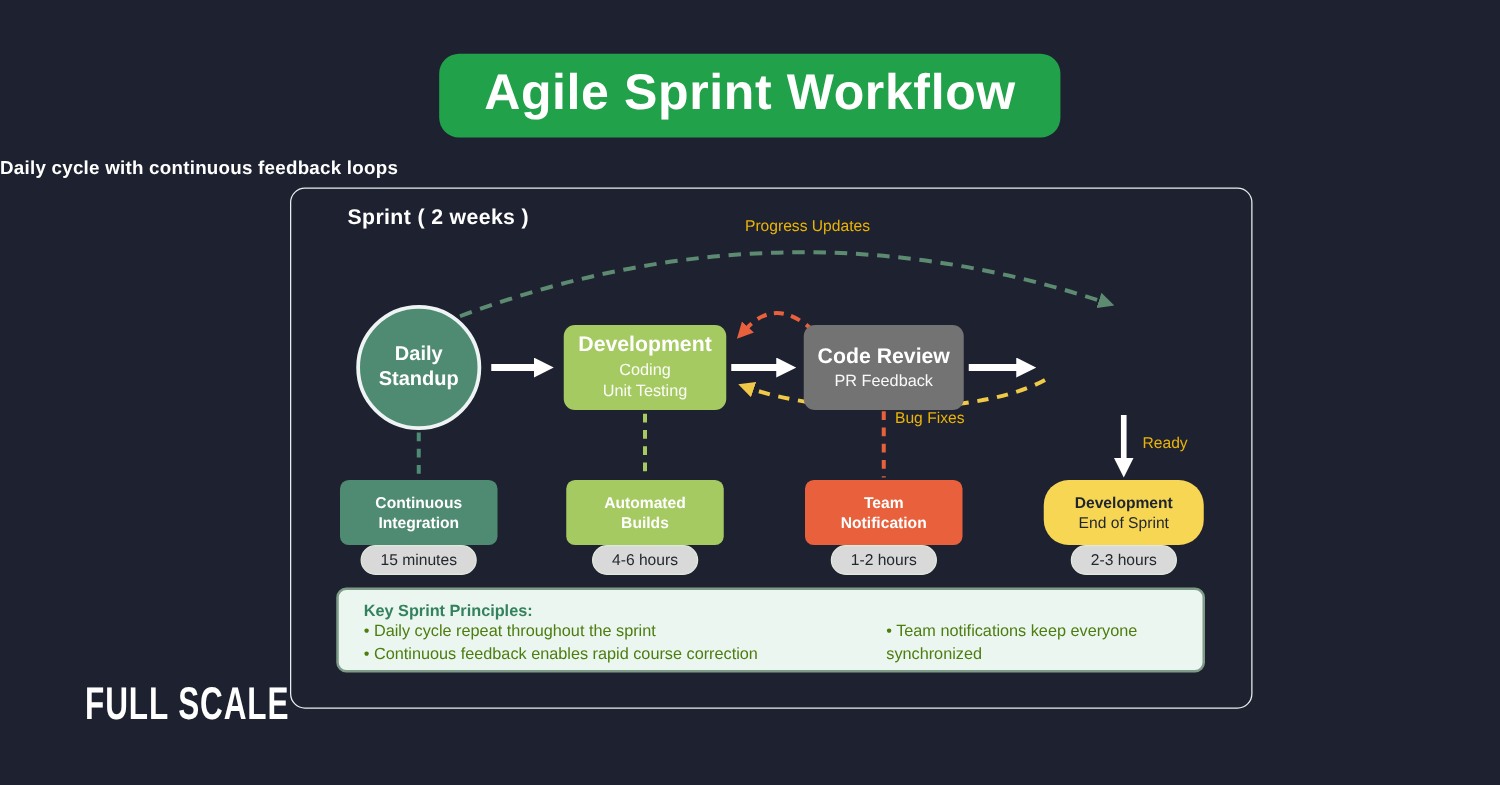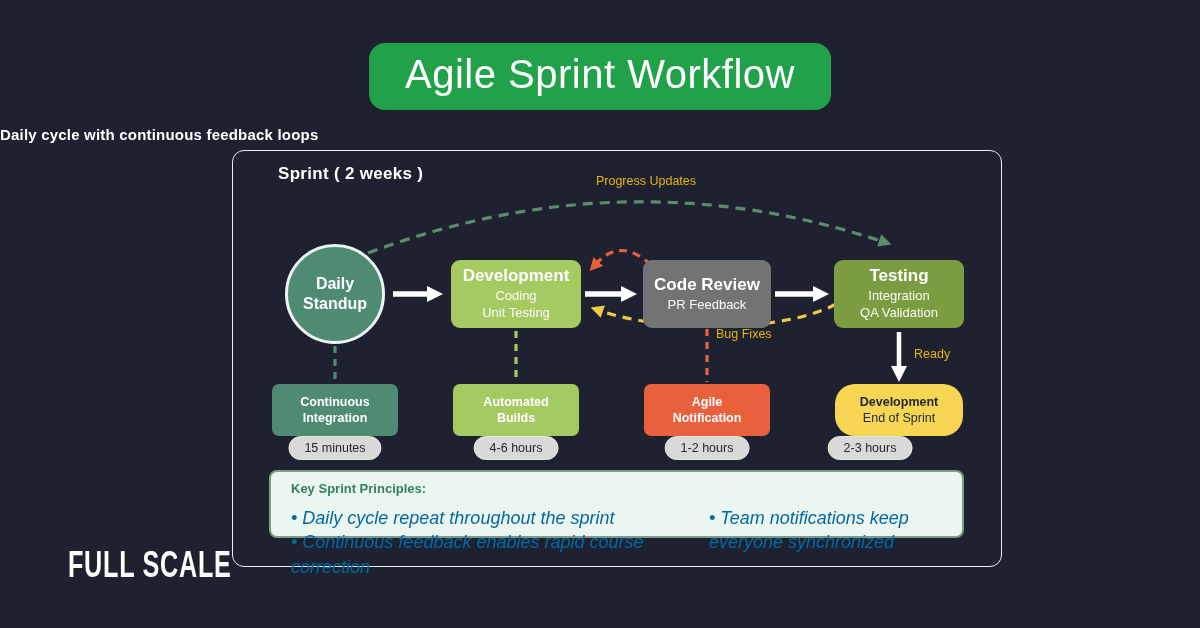--- a/index.html
+++ b/index.html
@@ -14,7 +14,7 @@
   
   .title-banner{
     position:absolute;left:50%;top:43px;transform:translateX(-50%);
-    background:#21a24a;color:#fff;font-weight:normal;font-size:40px;
+    background:#21a24a;color:#fff;font-weight:bold;font-size:40px;
     padding:9px 36px 13px;border-radius:16px;white-space:nowrap;letter-spacing:.5px;
   }
   .subtitle{

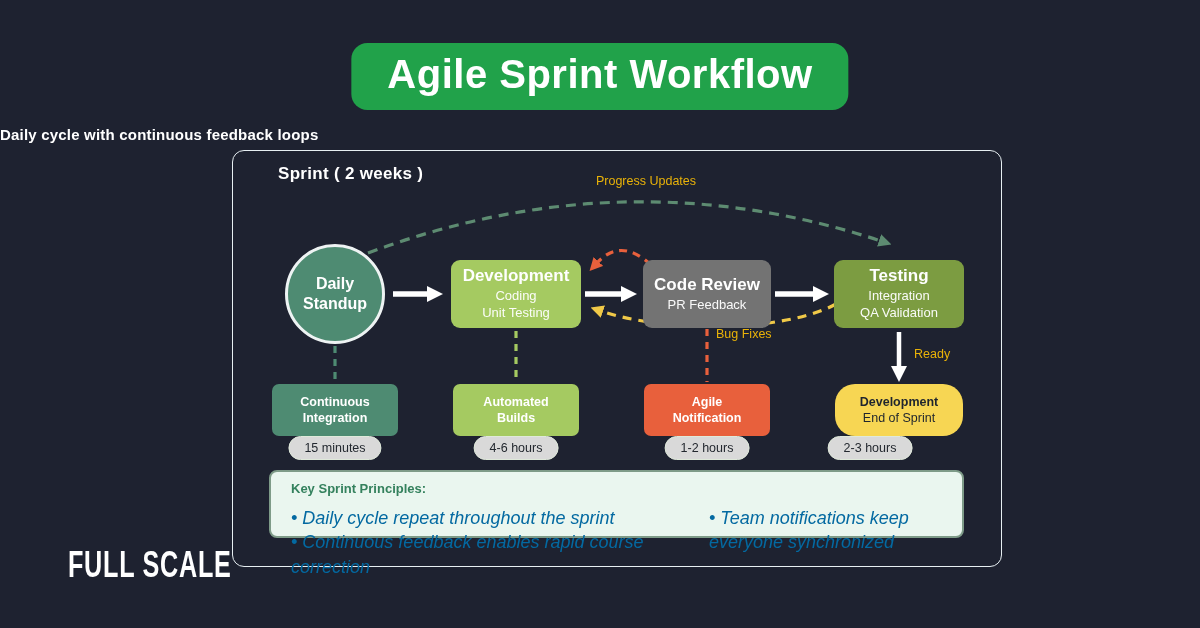--- a/index.html
+++ b/index.html
@@ -162,11 +162,6 @@
       <div class="d">PR Feedback</div>
     </div>
 
-    <div class="node-box node-test">
-      <div class="t">Testing</div>
-      <div class="d">Integration</div>
-      <div class="d">QA Validation</div>
-    </div>
 
     <div class="sub-box sub-ci">
       <div class="wrap">Continuous Integration</div>

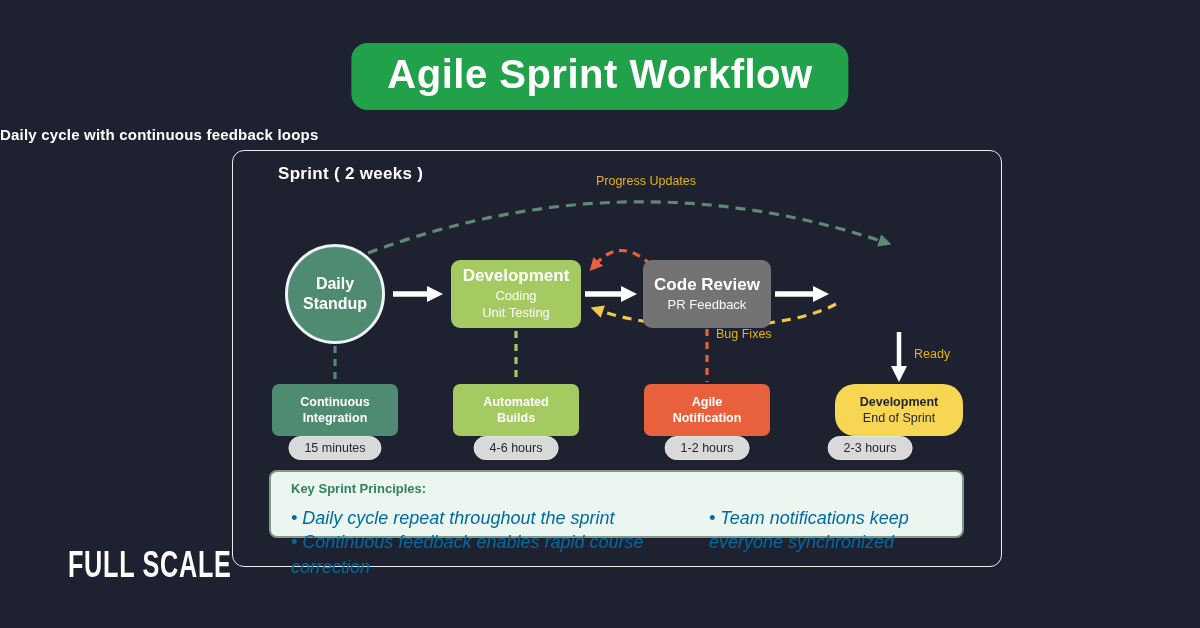--- a/index.html
+++ b/index.html
@@ -170,7 +170,7 @@
       <div class="wrap">Automated Builds</div>
     </div>
     <div class="sub-box sub-tn">
-      <div class="wrap">Agile Notification</div>
+      <div class="wrap">Team Notification</div>
     </div>
     <div class="sub-box sub-eos">
       <div class="eos-t">Development</div>

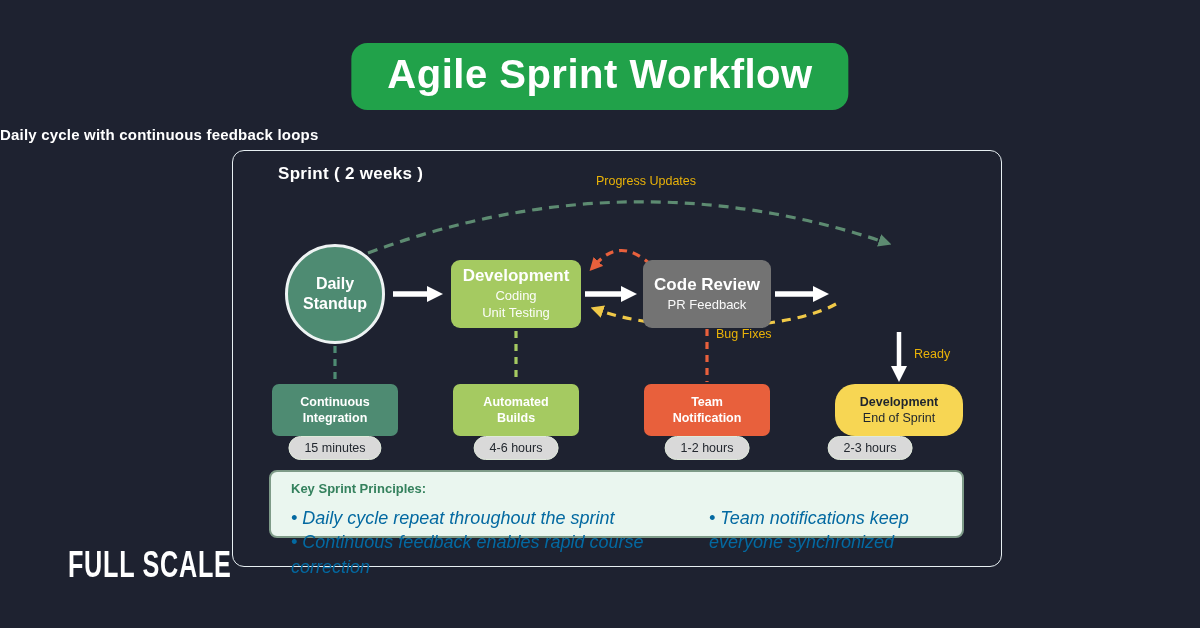--- a/index.html
+++ b/index.html
@@ -80,7 +80,7 @@
     color:#23282f;font-size:12.5px;display:flex;align-items:center;justify-content:center;
     padding:0 15px;white-space:nowrap;box-sizing:border-box;
   }
-  .pill-1{left:102px;} .pill-2{left:283px;} .pill-3{left:474px;} .pill-4{left:637px;}
+  .pill-1{left:102px;} .pill-2{left:283px;} .pill-3{left:474px;} .pill-4{left:666px;}
 
   
   .principles{

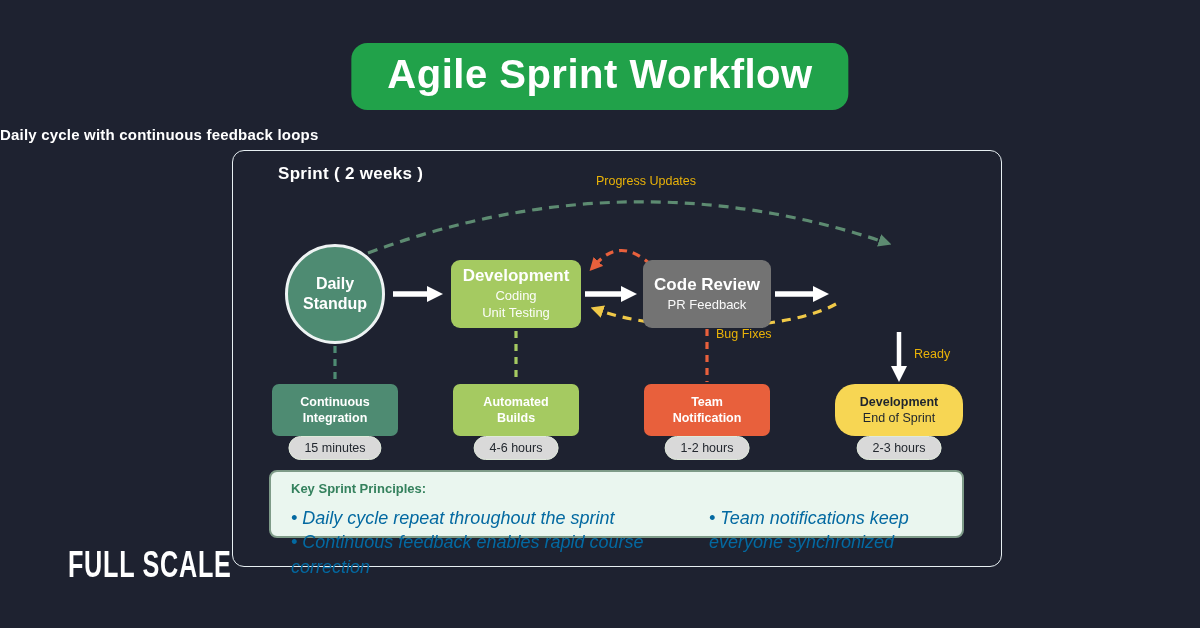--- a/index.html
+++ b/index.html
@@ -87,7 +87,7 @@
     position:absolute;left:36px;top:319px;width:695px;height:68px;box-sizing:border-box;
     background:#eaf6ef;border:2px solid #7e9b88;border-radius:8px;padding:9px 20px 0;
   }
-  .p-title{color:#34815d;font-weight:bold;font-size:13px;margin-bottom:10px;}
+  .p-title{color:#34815d;font-weight:bold;font-size:13px;margin-bottom:0;}
   .p-cols{display:flex;}
   .p-col{color:#0369a1;font-size:18px;line-height:1.35;font-style:italic;}
   .p-col-left{width:418px;}

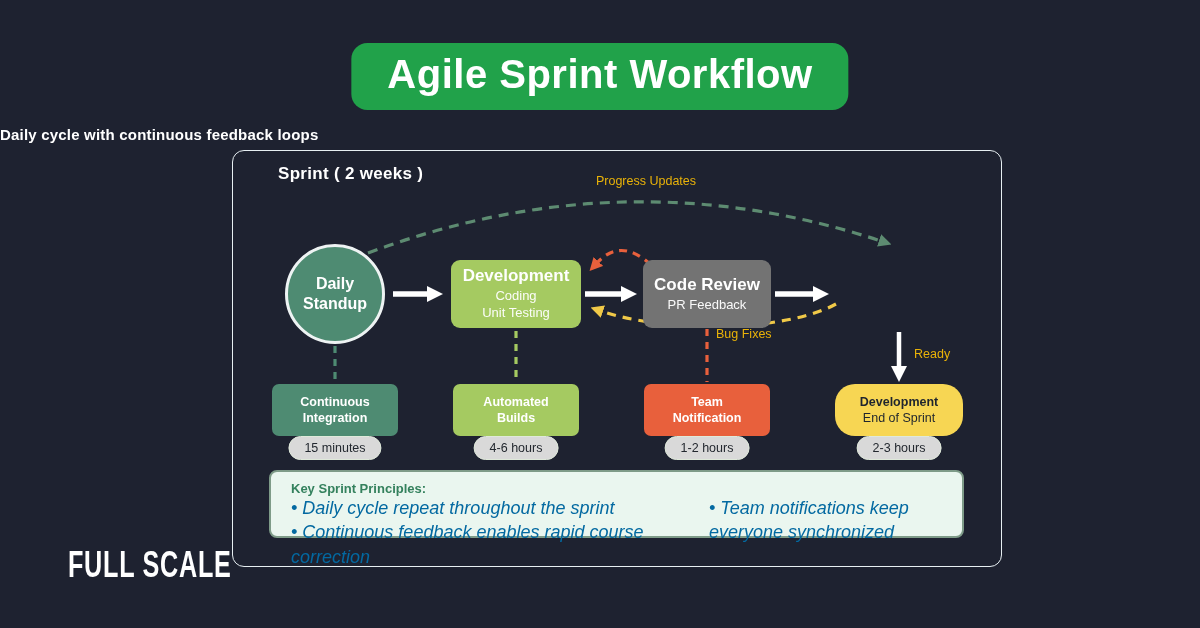--- a/index.html
+++ b/index.html
@@ -89,7 +89,7 @@
   }
   .p-title{color:#34815d;font-weight:bold;font-size:13px;margin-bottom:0;}
   .p-cols{display:flex;}
-  .p-col{color:#0369a1;font-size:18px;line-height:1.35;font-style:italic;}
+  .p-col{color:#4d7c0f;font-size:13px;line-height:1.35;}
   .p-col-left{width:418px;}
   .p-col-right{flex:1;}
 

